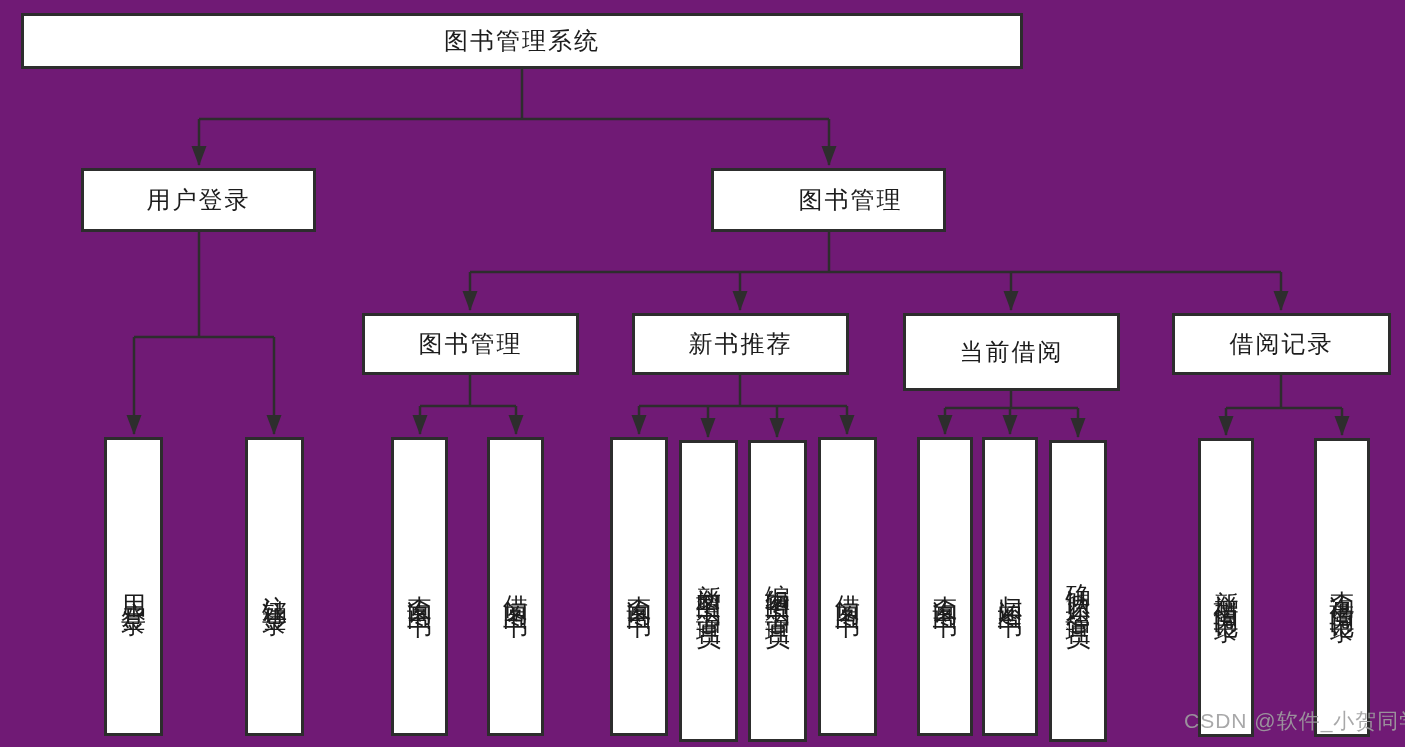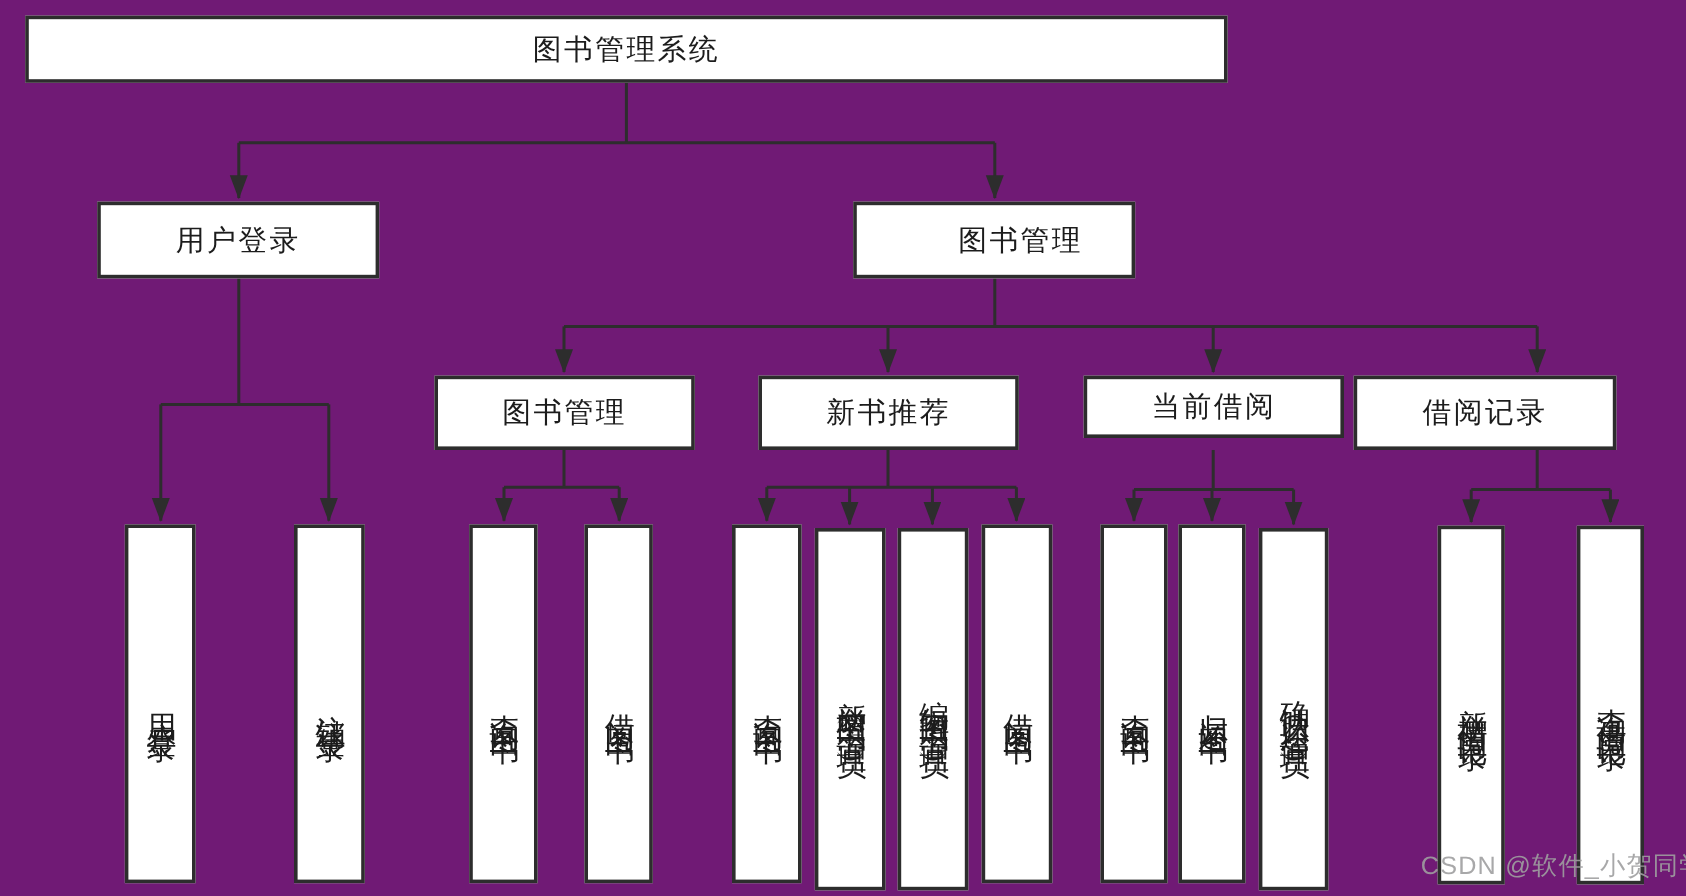--- a/index.html
+++ b/index.html
@@ -120,7 +120,7 @@
 
   <div class="node h" style="left:362px; top:313px; width:217px; height:62px;">图书管理</div>
   <div class="node h" style="left:632px; top:313px; width:217px; height:62px;">新书推荐</div>
-  <div class="node h" style="left:903px; top:313px; width:217px; height:52px;">当前借阅</div>
+  <div class="node h" style="left:903px; top:313px; width:217px; height:78px;">当前借阅</div>
   <div class="node h" style="left:1128px; top:313px; width:219px; height:62px;">借阅记录</div>
 
   <div class="node v" style="left:104px; top:437px; width:59px; height:299px;">

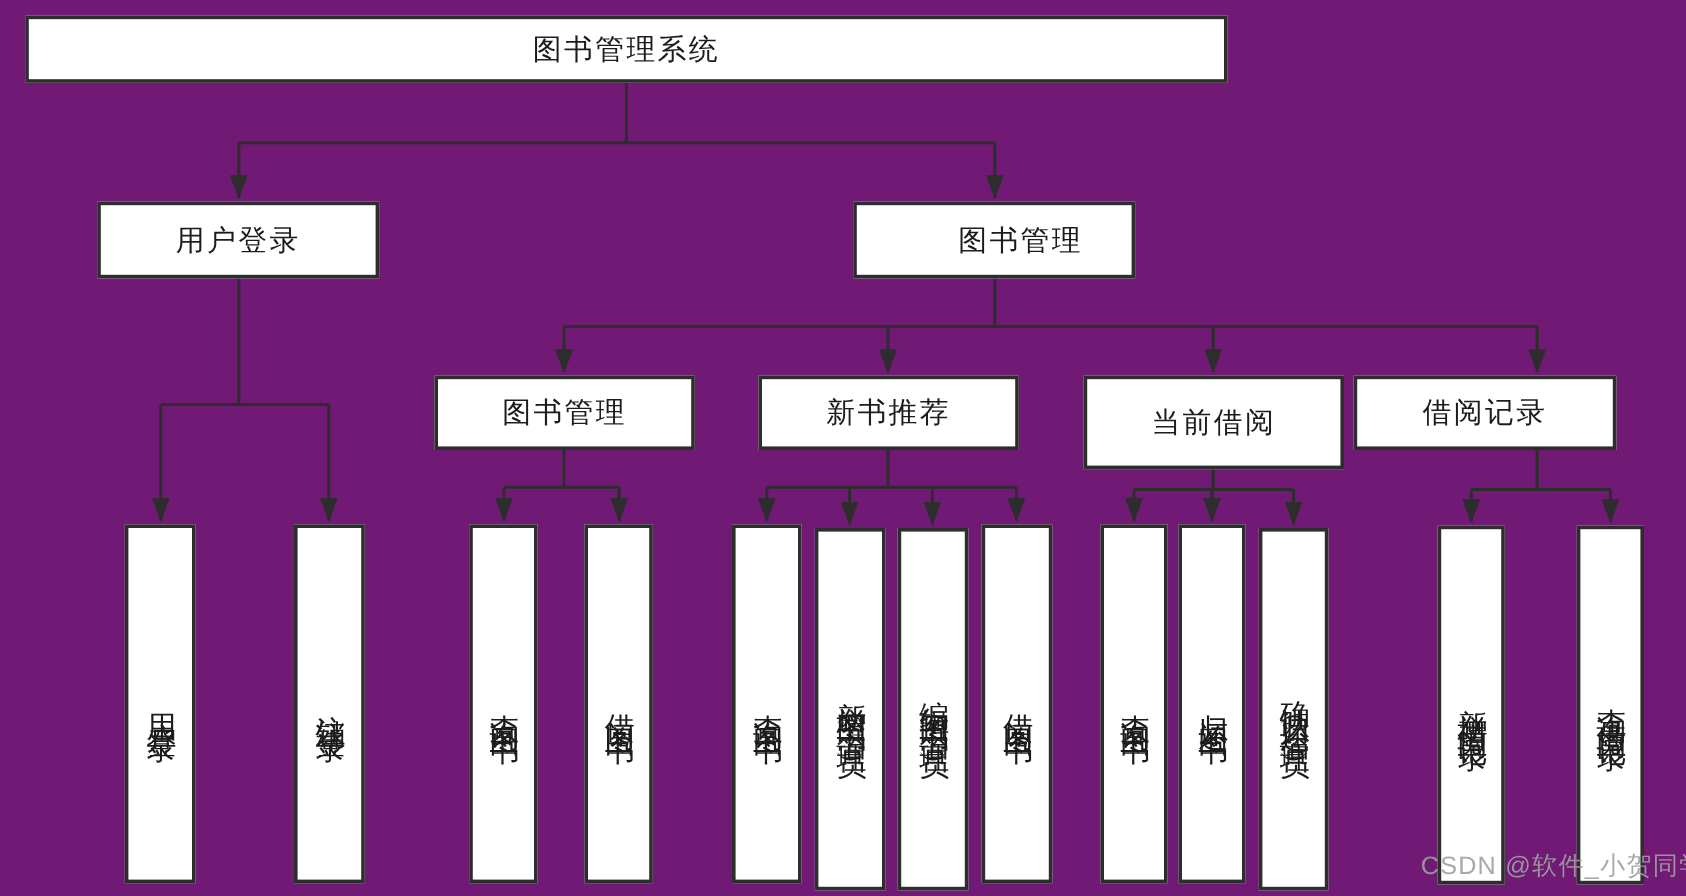--- a/index.html
+++ b/index.html
@@ -121,7 +121,7 @@
   <div class="node h" style="left:362px; top:313px; width:217px; height:62px;">图书管理</div>
   <div class="node h" style="left:632px; top:313px; width:217px; height:62px;">新书推荐</div>
   <div class="node h" style="left:903px; top:313px; width:217px; height:78px;">当前借阅</div>
-  <div class="node h" style="left:1128px; top:313px; width:219px; height:62px;">借阅记录</div>
+  <div class="node h" style="left:1172px; top:313px; width:219px; height:62px;">借阅记录</div>
 
   <div class="node v" style="left:104px; top:437px; width:59px; height:299px;">
     <span class="vlabel">用户登录</span>

